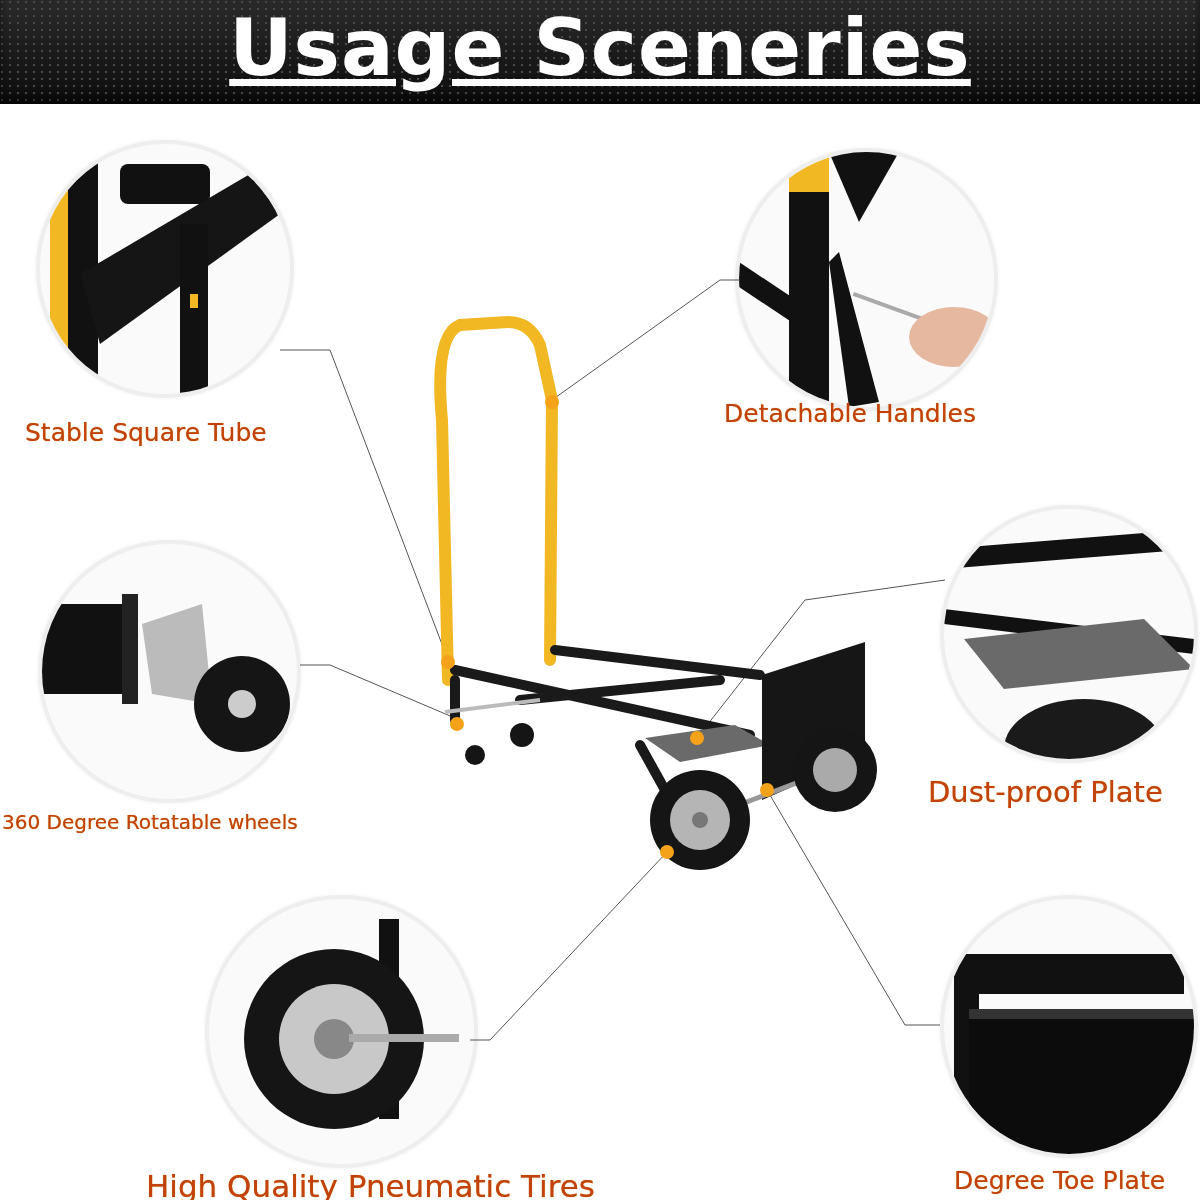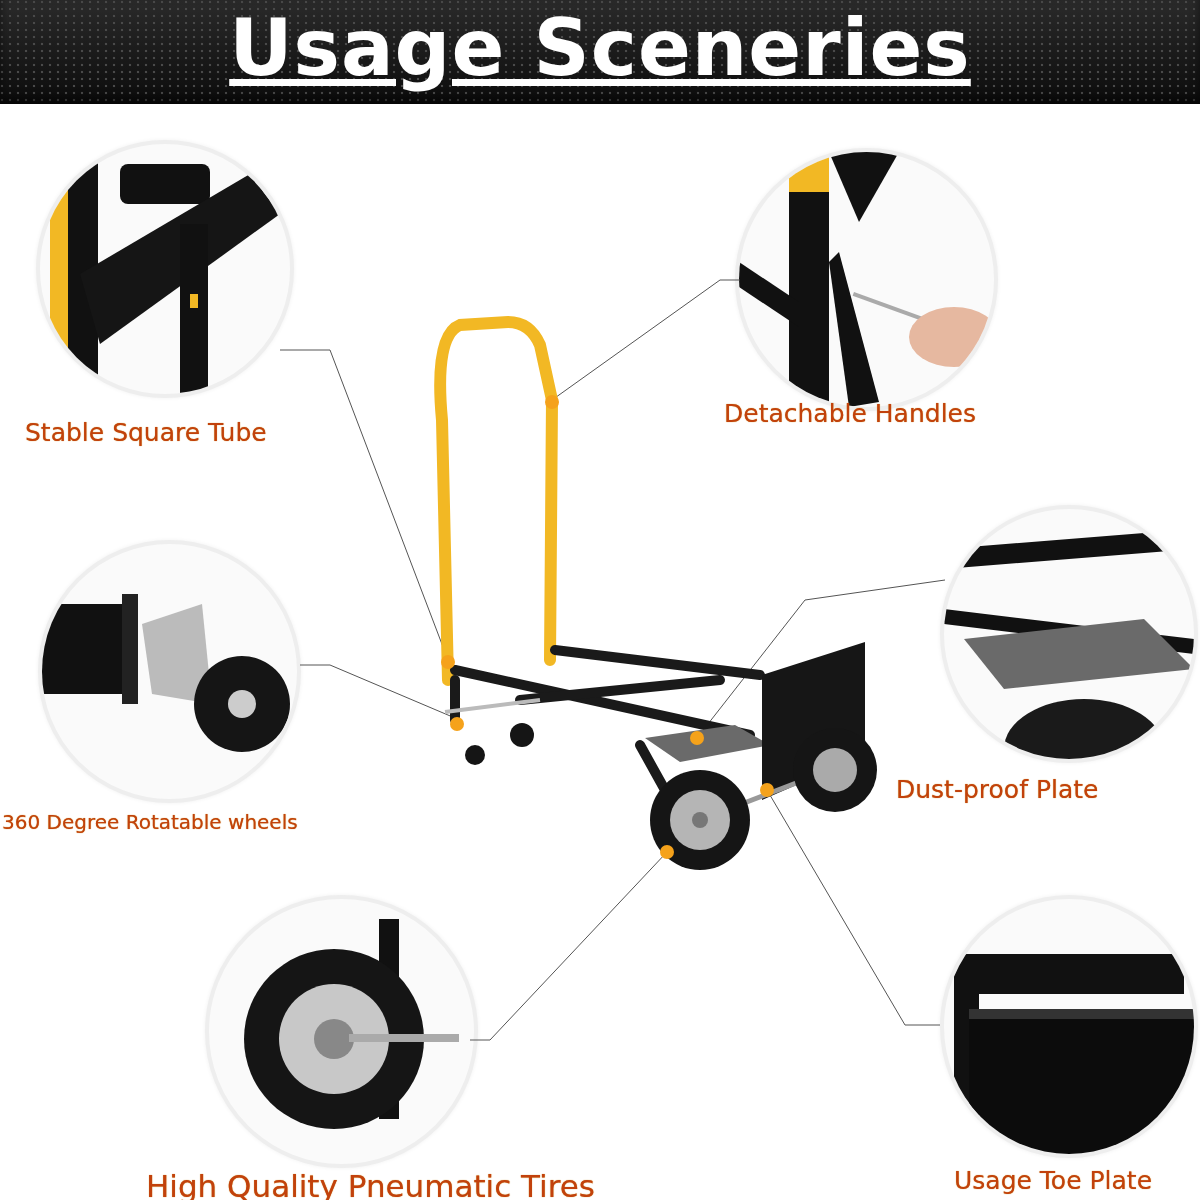--- a/index.html
+++ b/index.html
@@ -68,7 +68,7 @@
     <ellipse cx="140" cy="240" rx="80" ry="50" fill="#1a1a1a"></ellipse>
   </svg>
 </div>
-<div class="label" style="left:896px;top:775px;font-size:25px;">Dust-proof Plate</div>
+<div class="label" style="left:928px;top:775px;font-size:29px;">Dust-proof Plate</div>
 
 <div class="circle" style="left:205px;top:895px;width:265px;height:265px;">
   <svg width="265" height="265">

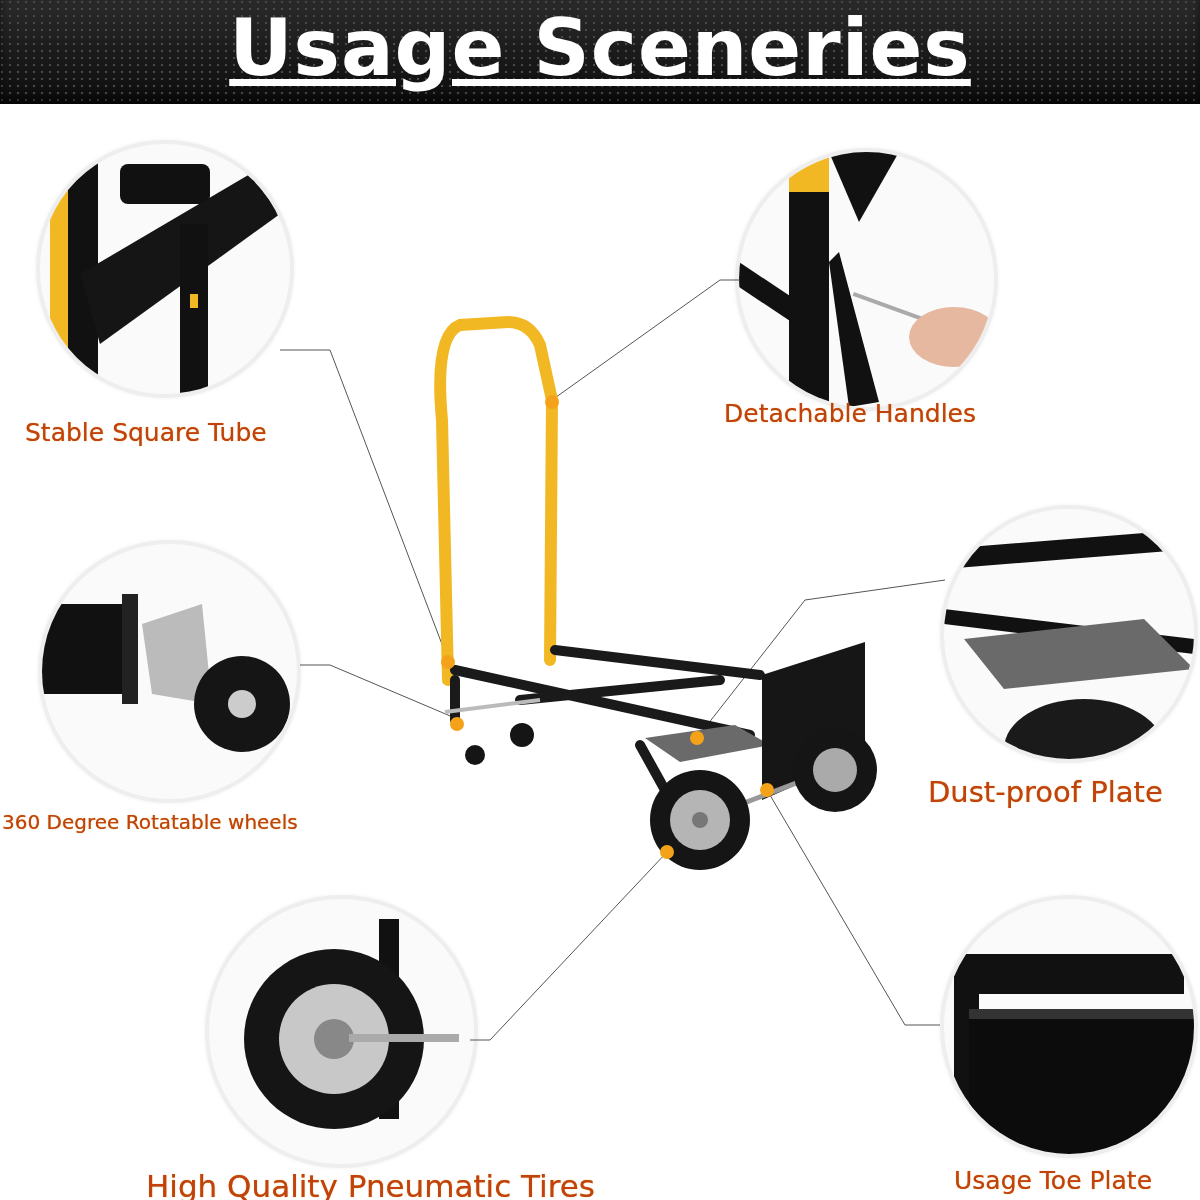--- a/index.html
+++ b/index.html
@@ -89,7 +89,7 @@
     <rect x="25" y="110" width="225" height="10" fill="#333"></rect>
   </svg>
 </div>
-<div class="label" style="left:954px;top:1166px;font-size:25px;">Usage Toe Plate</div>
+<div class="label" style="left:954px;top:1166px;font-size:25px;">Degree Toe Plate</div>
 
 <svg class="lines" width="1200" height="1200">
 

